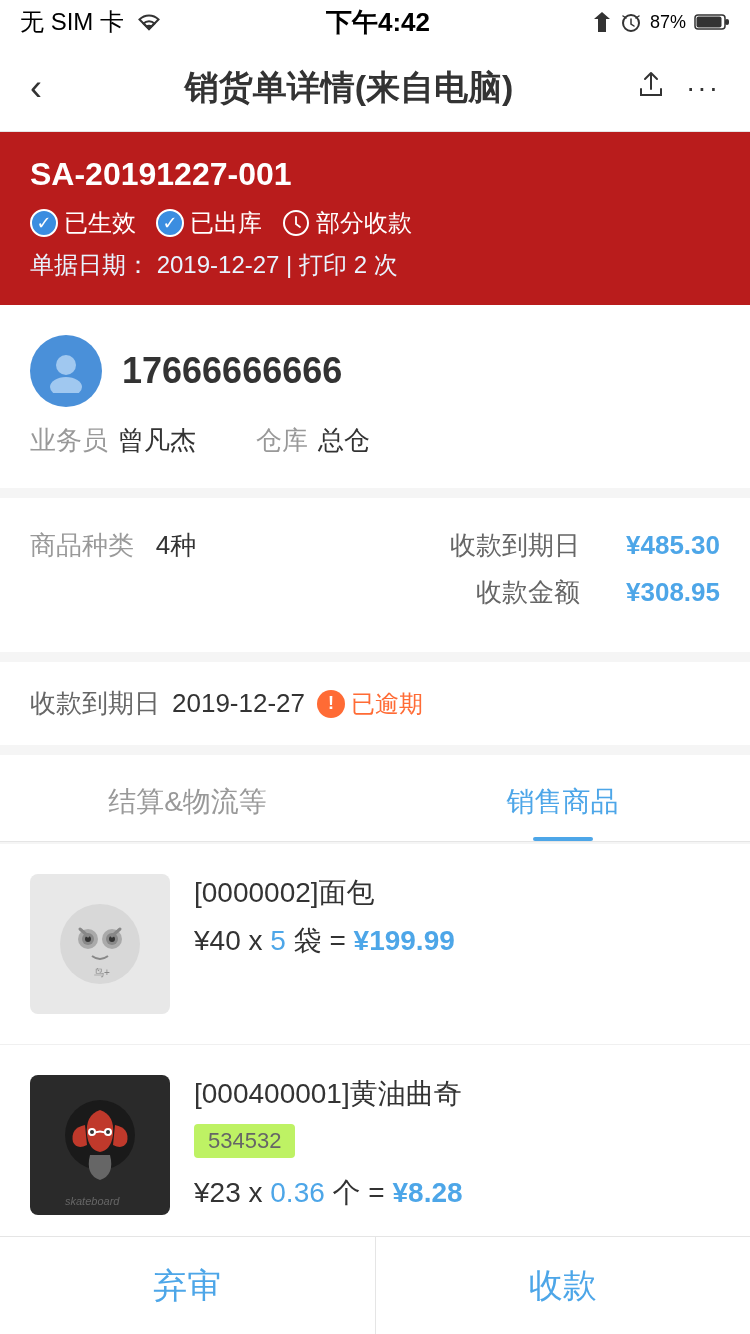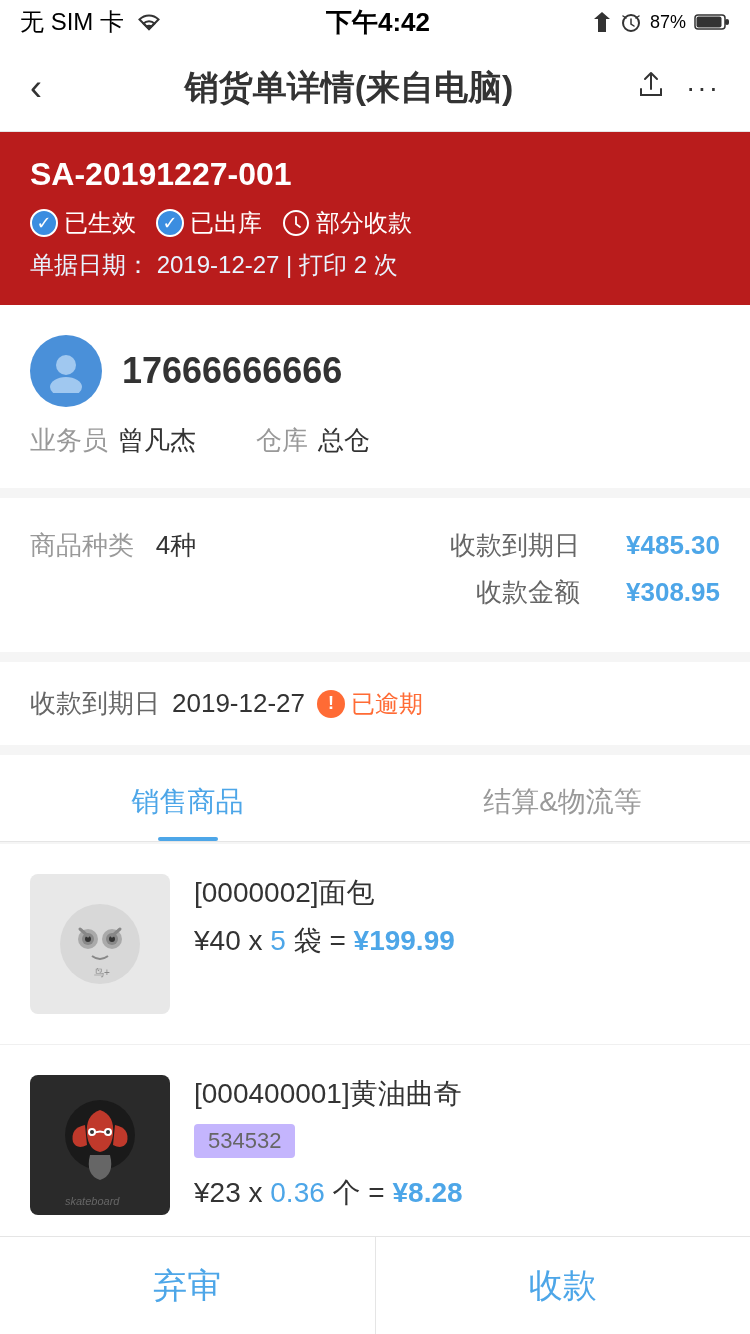--- a/index.html
+++ b/index.html
@@ -436,11 +436,11 @@
 </div>
 
 <div class="tabs-section">
+  <div class="tab">
+    <span>结算&amp;物流等</span>
+  </div>
   <div class="tab active">
     <span>销售商品</span>
-  </div>
-  <div class="tab">
-    <span>结算&amp;物流等</span>
   </div>
 </div>
 

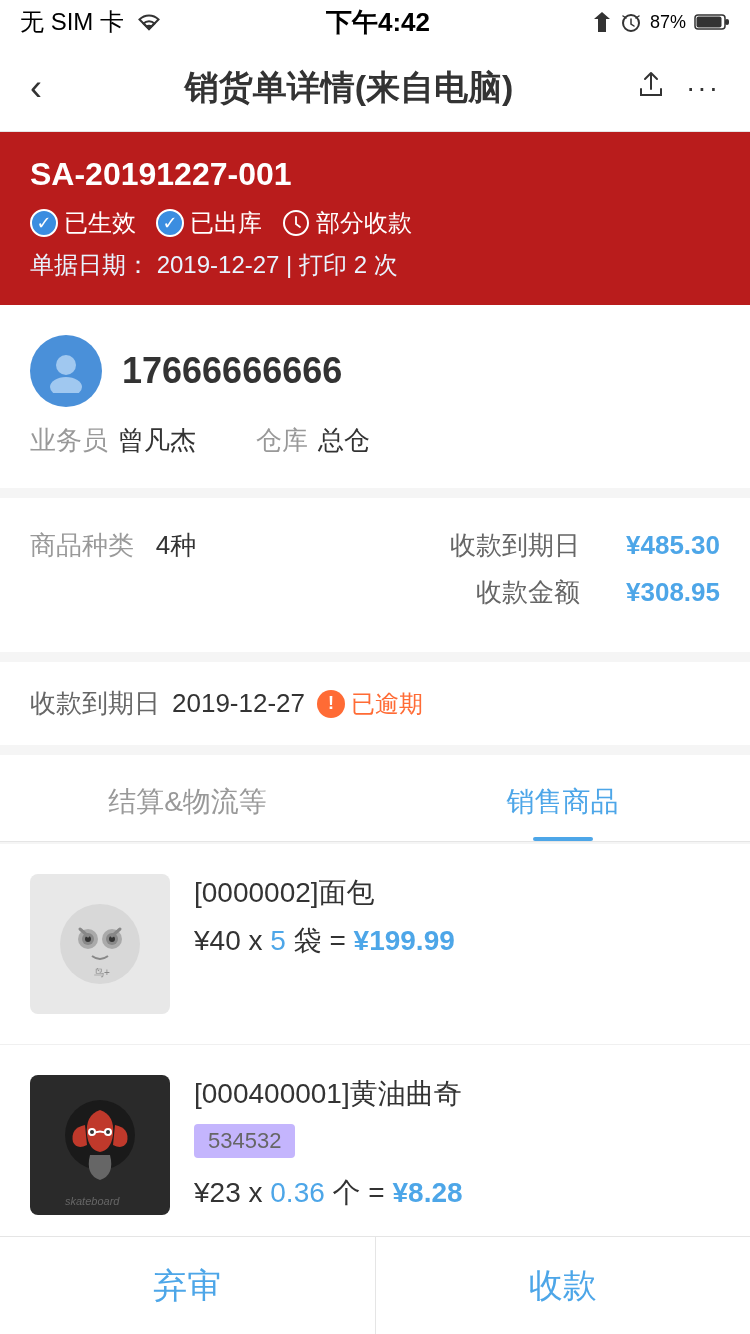--- a/index.html
+++ b/index.html
@@ -274,7 +274,7 @@
     }
     .product-tag {
       display: inline-block;
-      background: #c4b5fd;
+      background: #bef264;
       color: #666;
       font-size: 22px;
       padding: 4px 14px;

